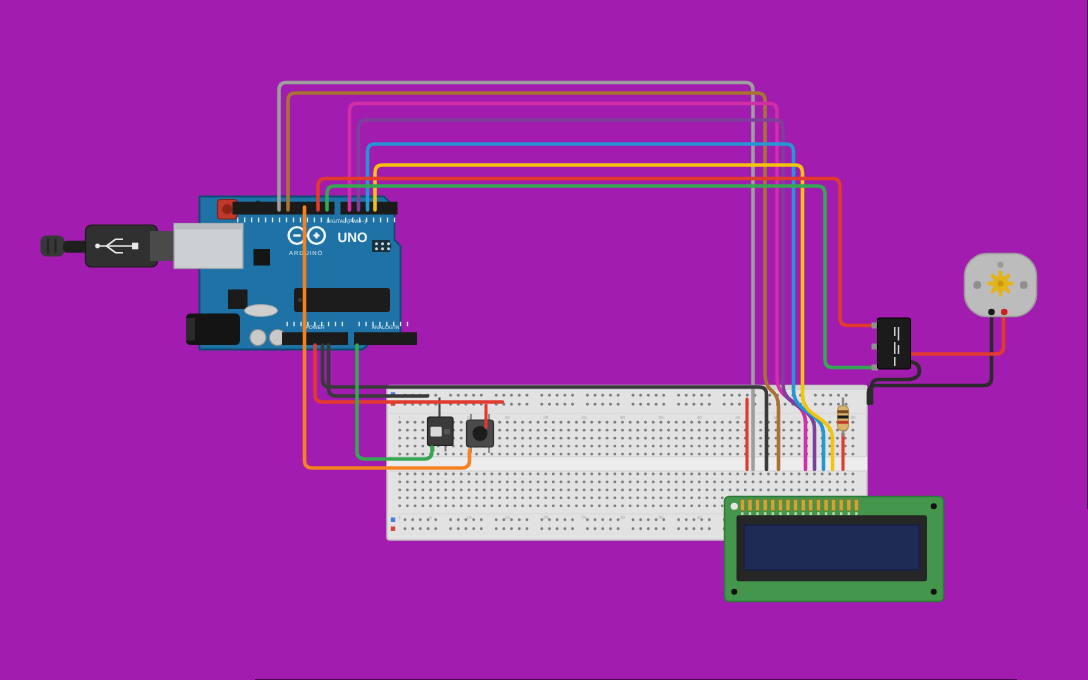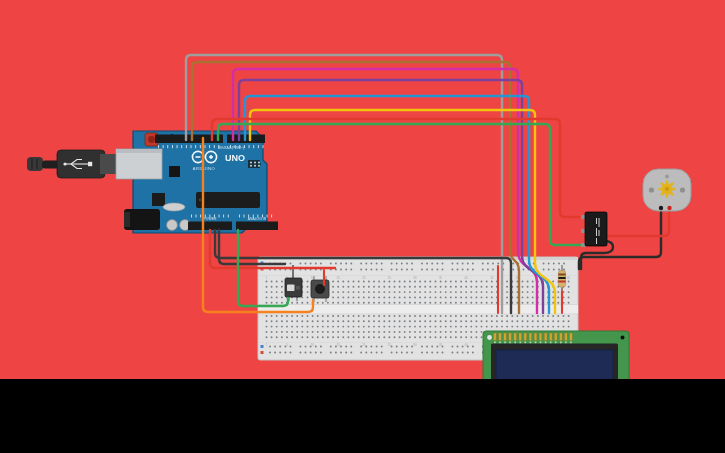--- a/index.html
+++ b/index.html
@@ -3,7 +3,7 @@
 <meta charset="utf-8">
 <style>
   html,body{margin:0;padding:0;background:#000;}
-  #stage{position:relative;width:725px;height:379px;background:#ef4444;overflow:hidden;
+  #stage{position:relative;width:725px;height:453px;background:#a21caf;overflow:hidden;
          font-family:"Liberation Sans", sans-serif;}
   svg{position:absolute;left:0;top:0;}
   .wire{fill:none;stroke-width:2.4;stroke-linecap:round;stroke-linejoin:round;}

